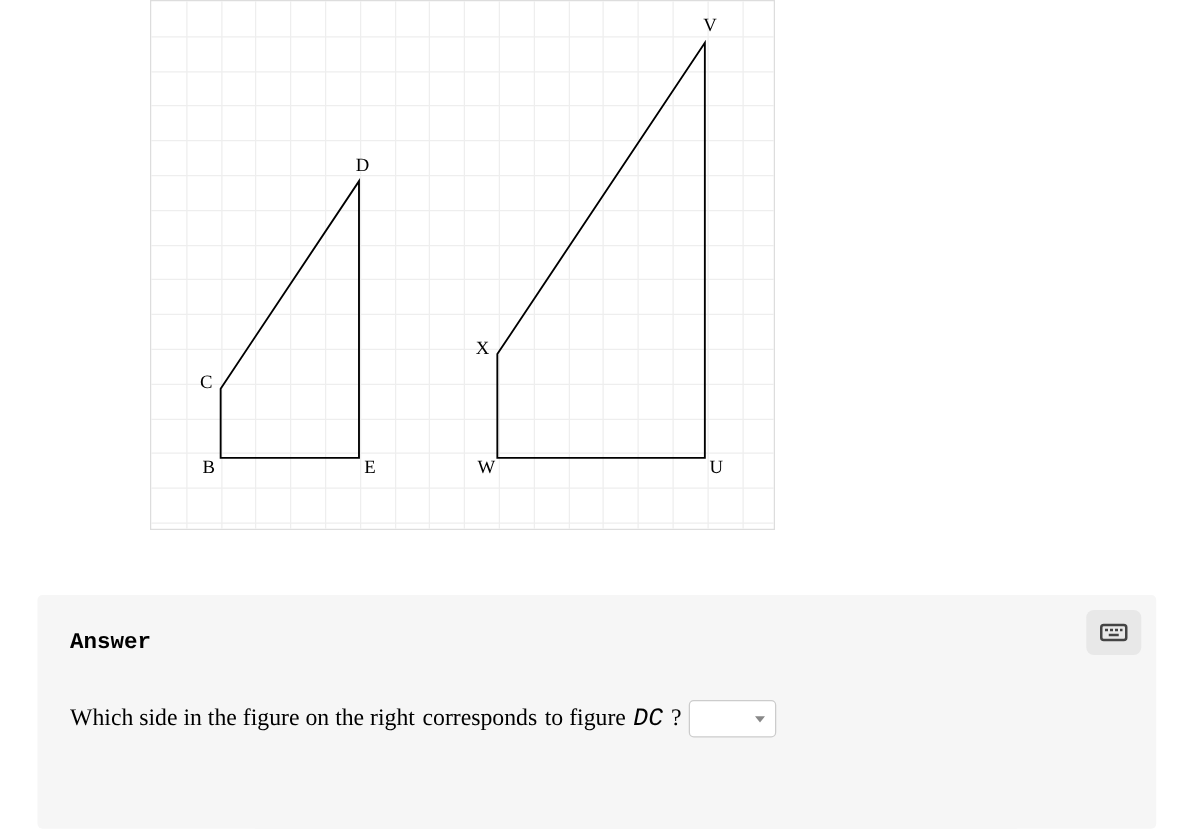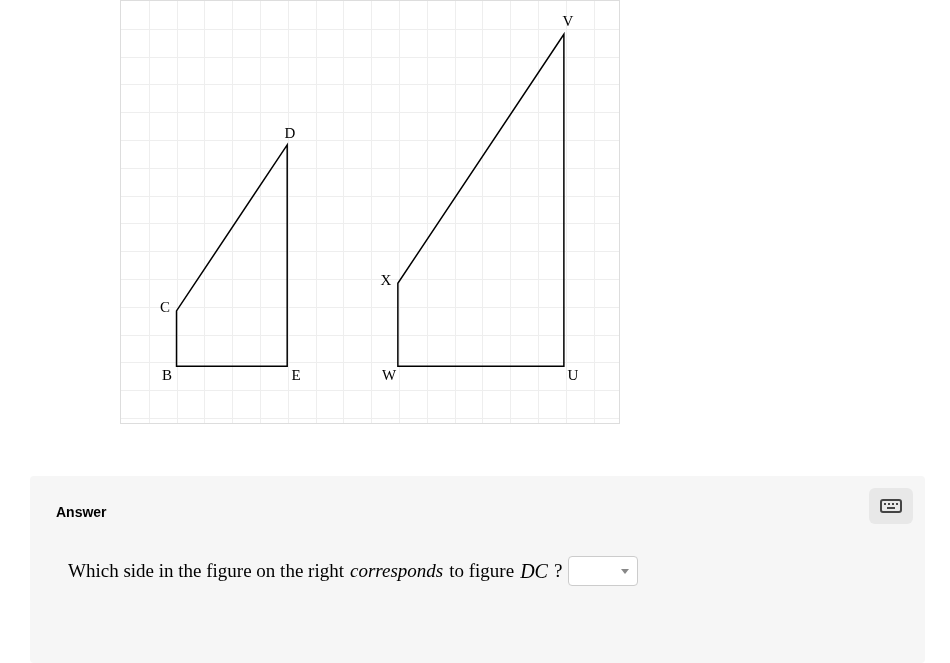--- a/index.html
+++ b/index.html
@@ -11,7 +11,7 @@
     .shape-svg { position: absolute; top: 0; left: 0; width: 100%; height: 100%; }
     .vertex-label { position: absolute; font-family: Georgia, serif; font-size: 15px; color: #000; transform: translate(-50%, -50%); }
     .answer-panel { position: absolute; left: 30px; top: 476px; width: 895px; height: 187px; background: #f6f6f6; border-radius: 4px; padding: 28px 26px; }
-    .answer-title { font-weight: bold; font-size: 14px; margin-bottom: 36px; font-family: Liberation Sans, sans-serif; }
+    .answer-title { font-weight: bold; font-size: 18px; margin-bottom: 36px; font-family: Liberation Mono, monospace; }
     .question-row { font-size: 19px; margin-bottom: 18px; display: flex; align-items: center; flex-wrap: wrap; gap: 6px; font-family: Georgia, serif; margin-left: 12px; }
     .italic { font-style: italic; }
     .math-var { font-style: italic; font-family: Liberation Serif, serif; font-size: 20px; }

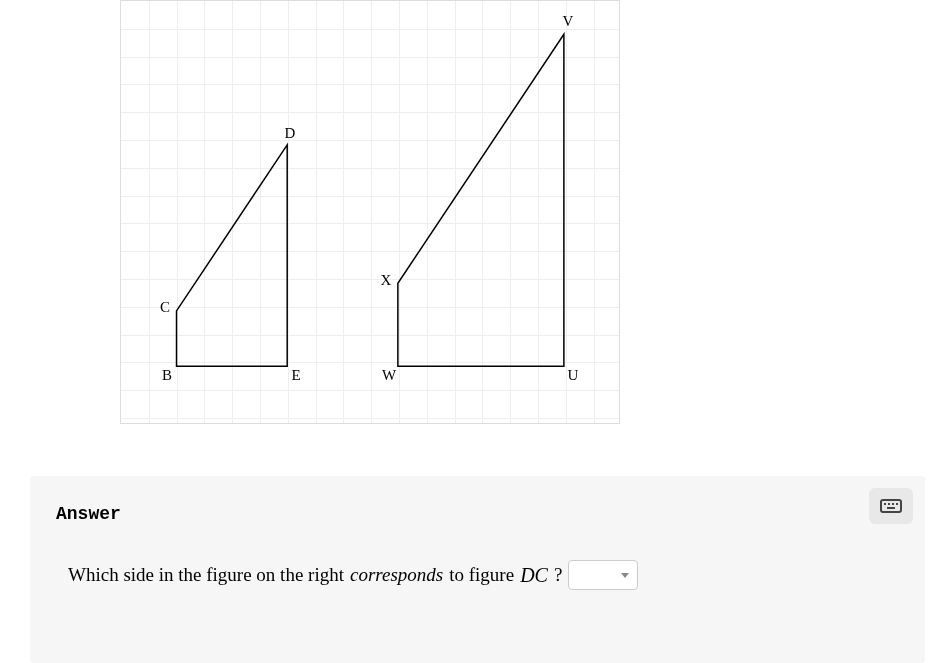--- a/index.html
+++ b/index.html
@@ -12,7 +12,7 @@
     .vertex-label { position: absolute; font-family: Georgia, serif; font-size: 15px; color: #000; transform: translate(-50%, -50%); }
     .answer-panel { position: absolute; left: 30px; top: 476px; width: 895px; height: 187px; background: #f6f6f6; border-radius: 4px; padding: 28px 26px; }
     .answer-title { font-weight: bold; font-size: 18px; margin-bottom: 36px; font-family: Liberation Mono, monospace; }
-    .question-row { font-size: 19px; margin-bottom: 18px; display: flex; align-items: center; flex-wrap: wrap; gap: 6px; font-family: Georgia, serif; margin-left: 12px; }
+    .question-row { font-size: 19px; margin-bottom: 18px; display: flex; align-items: center; flex-wrap: wrap; gap: 6px; font-family: Georgia, serif; }
     .italic { font-style: italic; }
     .math-var { font-style: italic; font-family: Liberation Serif, serif; font-size: 20px; }
     .dropdown { display: inline-flex; align-items: center; justify-content: flex-end; width: 70px; height: 30px; border: 1px solid #ccc; border-radius: 4px; background: #fff; padding: 0 8px; cursor: pointer; }

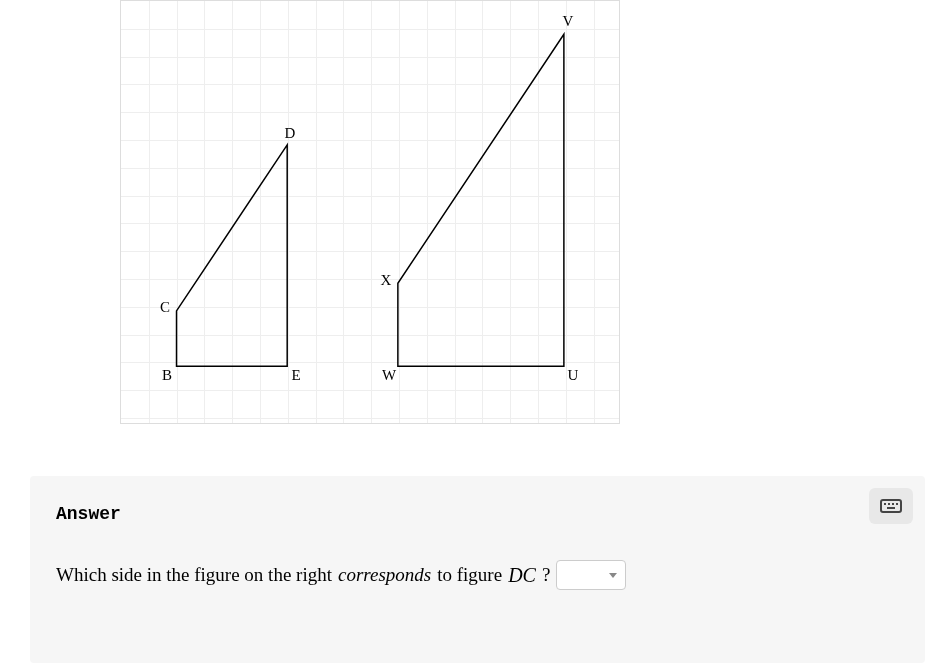--- a/index.html
+++ b/index.html
@@ -13,7 +13,7 @@
     .answer-panel { position: absolute; left: 30px; top: 476px; width: 895px; height: 187px; background: #f6f6f6; border-radius: 4px; padding: 28px 26px; }
     .answer-title { font-weight: bold; font-size: 18px; margin-bottom: 36px; font-family: Liberation Mono, monospace; }
     .question-row { font-size: 19px; margin-bottom: 18px; display: flex; align-items: center; flex-wrap: wrap; gap: 6px; font-family: Georgia, serif; }
-    .italic { font-style: italic; }
+    .italic { }
     .math-var { font-style: italic; font-family: Liberation Serif, serif; font-size: 20px; }
     .dropdown { display: inline-flex; align-items: center; justify-content: flex-end; width: 70px; height: 30px; border: 1px solid #ccc; border-radius: 4px; background: #fff; padding: 0 8px; cursor: pointer; }
     .chevron { width: 0; height: 0; border-left: 4px solid transparent; border-right: 4px solid transparent; border-top: 5px solid #888; }

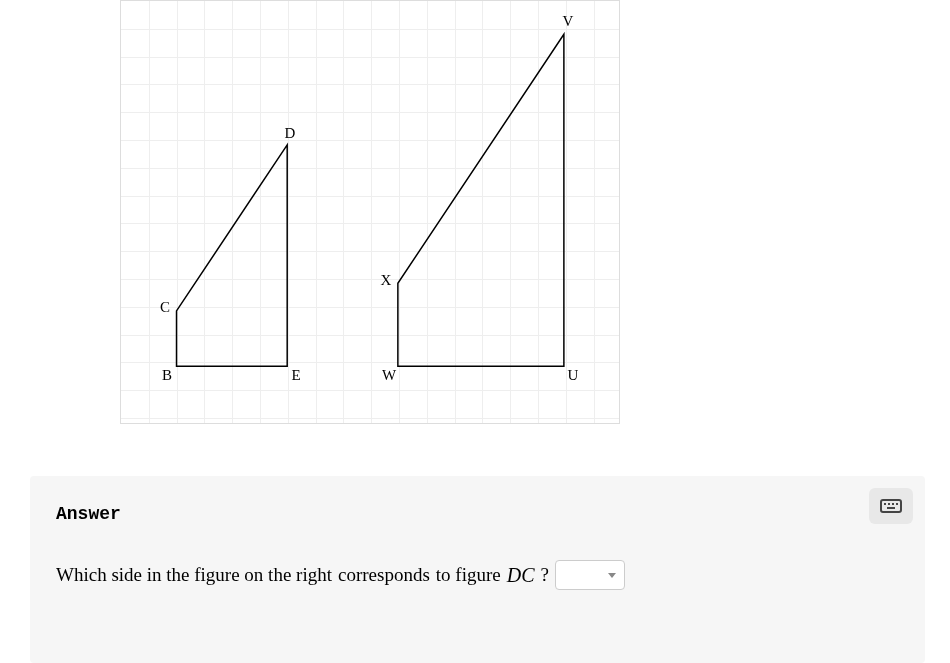--- a/index.html
+++ b/index.html
@@ -14,7 +14,7 @@
     .answer-title { font-weight: bold; font-size: 18px; margin-bottom: 36px; font-family: Liberation Mono, monospace; }
     .question-row { font-size: 19px; margin-bottom: 18px; display: flex; align-items: center; flex-wrap: wrap; gap: 6px; font-family: Georgia, serif; }
     .italic { }
-    .math-var { font-style: italic; font-family: Liberation Serif, serif; font-size: 20px; }
+    .math-var { font-style: italic; font-family: Liberation Mono, monospace; font-size: 20px; }
     .dropdown { display: inline-flex; align-items: center; justify-content: flex-end; width: 70px; height: 30px; border: 1px solid #ccc; border-radius: 4px; background: #fff; padding: 0 8px; cursor: pointer; }
     .chevron { width: 0; height: 0; border-left: 4px solid transparent; border-right: 4px solid transparent; border-top: 5px solid #888; }
     .keyboard-btn { position: absolute; right: 12px; top: 12px; width: 44px; height: 36px; background: #e8e8e8; border-radius: 6px; display: flex; align-items: center; justify-content: center; cursor: pointer; }

